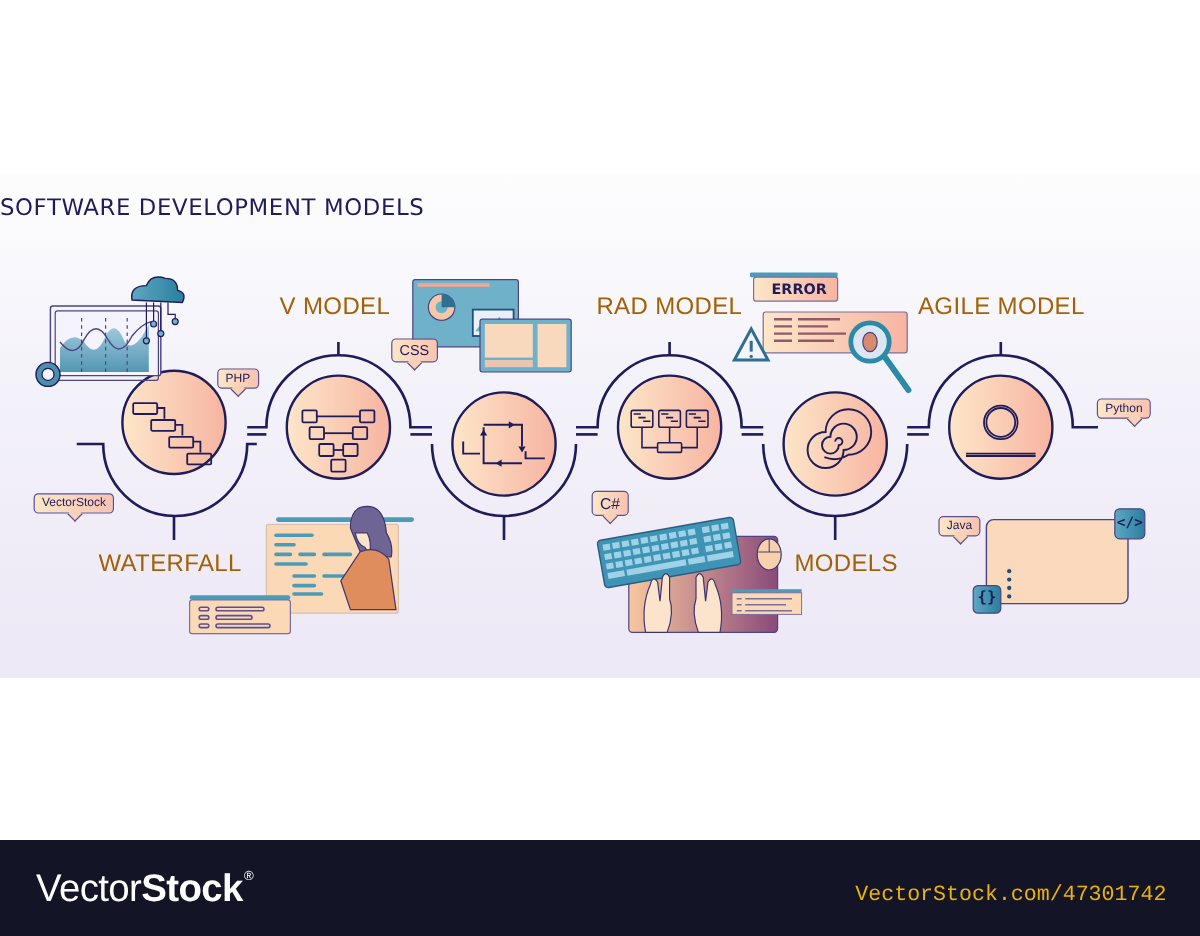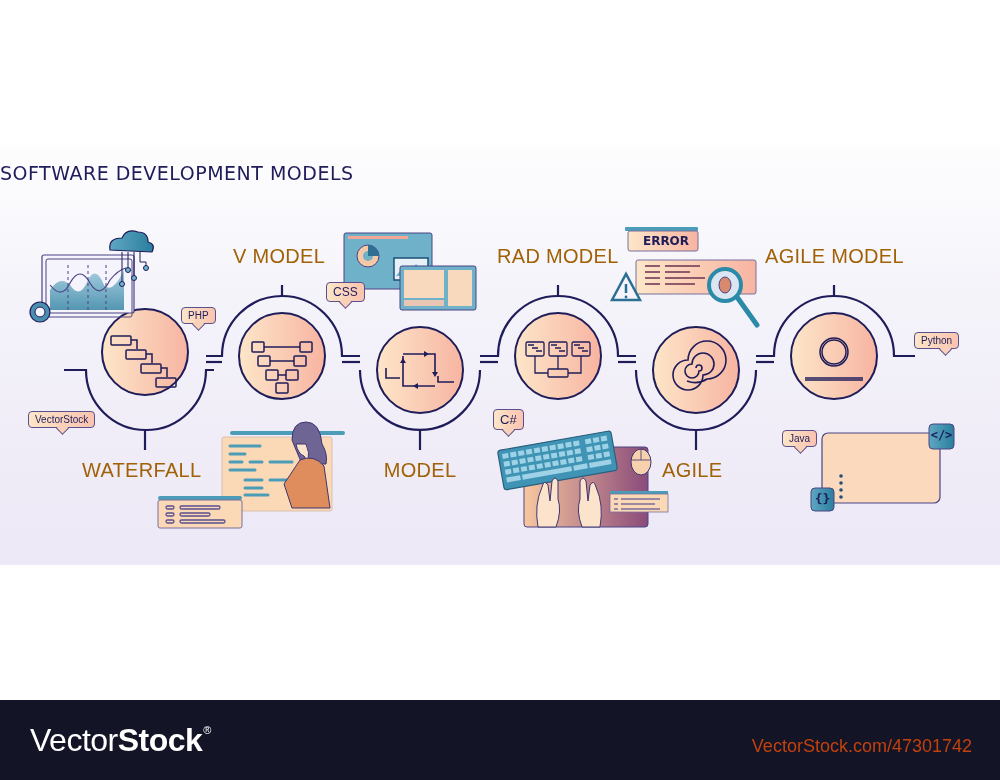--- a/index.html
+++ b/index.html
@@ -351,7 +351,6 @@
 <div class="label" style="left:82px;top:457px;">WATERFALL</div>
 <div class="label" style="left:233px;top:243px;">V MODEL</div>
 <div class="label center" style="left:340px;top:457px;width:160px;">
-  <div>MODEL</div>
 </div>
 <div class="label" style="left:497px;top:243px;">RAD MODEL</div>
 <div class="label" style="left:662px;top:457px;">AGILE</div>

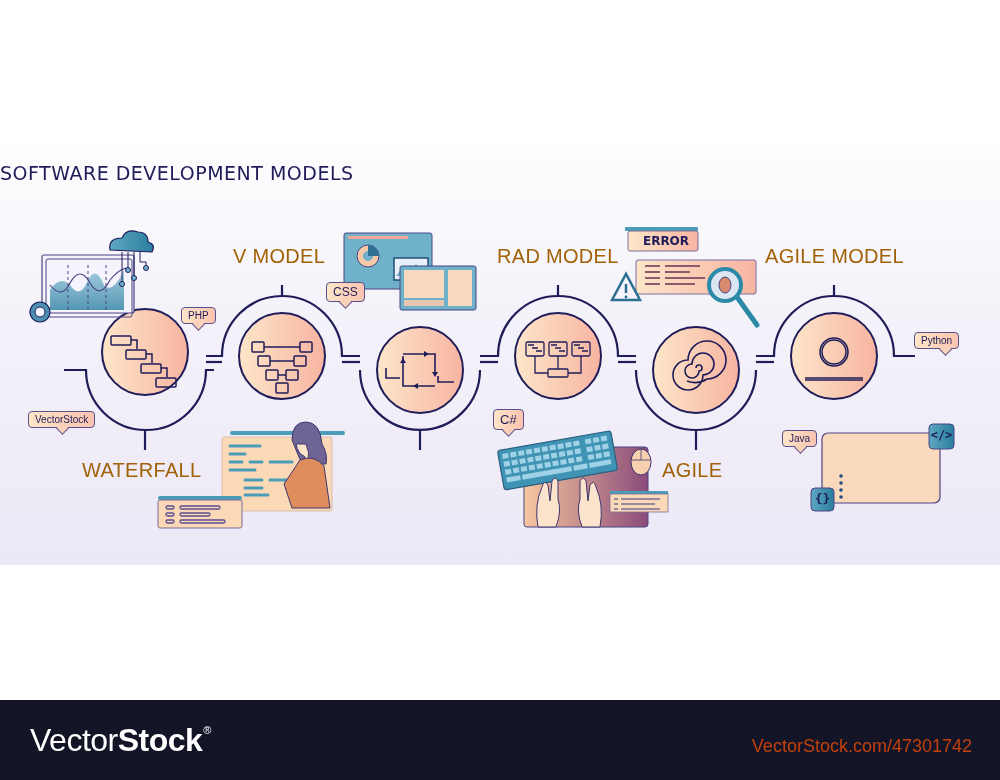--- a/index.html
+++ b/index.html
@@ -353,7 +353,7 @@
 <div class="label center" style="left:340px;top:457px;width:160px;">
 </div>
 <div class="label" style="left:497px;top:243px;">RAD MODEL</div>
-<div class="label" style="left:662px;top:457px;">AGILE</div>
+<div class="label" style="left:662px;top:457px;">MODELS</div>
 <div class="label" style="left:765px;top:243px;">AGILE MODEL</div>
 
 <div class="bubble tail-center" style="left:181px;top:307px;">PHP</div>

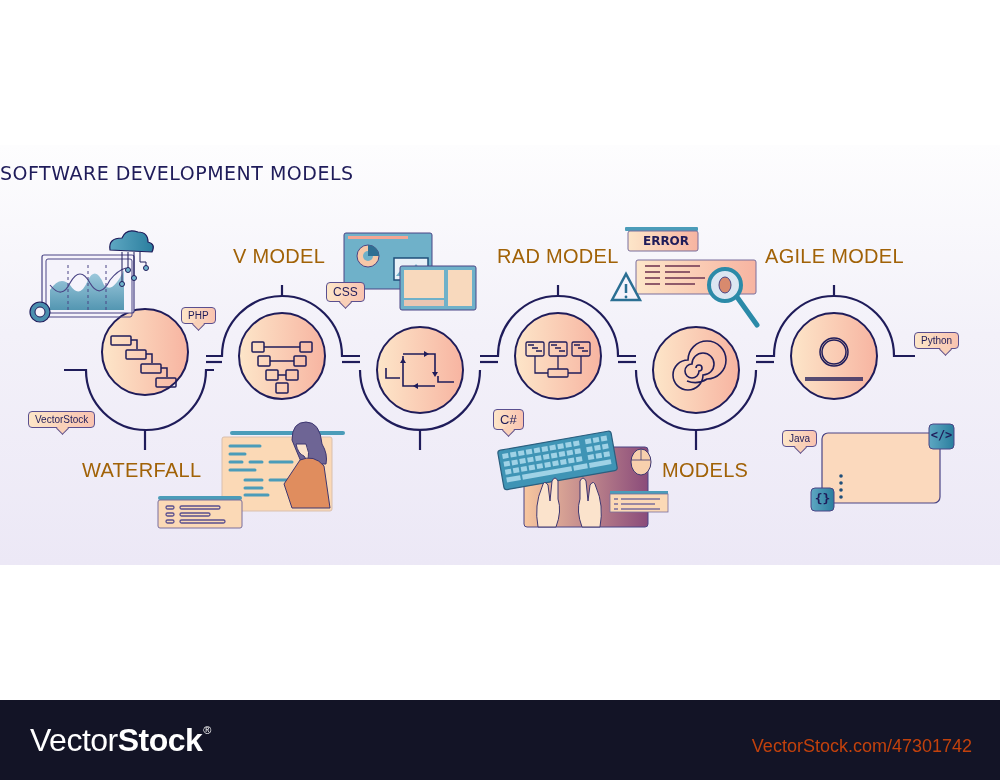--- a/index.html
+++ b/index.html
@@ -44,8 +44,8 @@
   .brand .bold { font-weight:bold; }
   .brand sup { font-size:11px; vertical-align:top; position:relative; top:2px; margin-left:1px; }
   .url {
-    position:absolute; right:28px; top:36px; color:#c2410c;
-    font-family:Liberation Sans, sans-serif; font-size:18px;
+    position:absolute; right:28px; top:36px; color:#eab308;
+    font-family:Liberation Mono, monospace; font-size:18px;
   }
 </style>
 </head>

